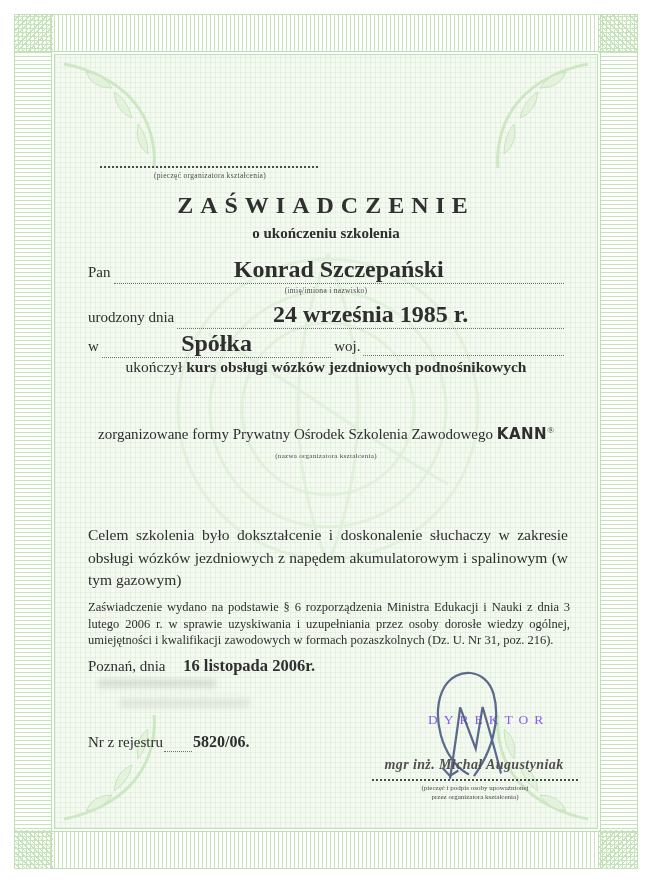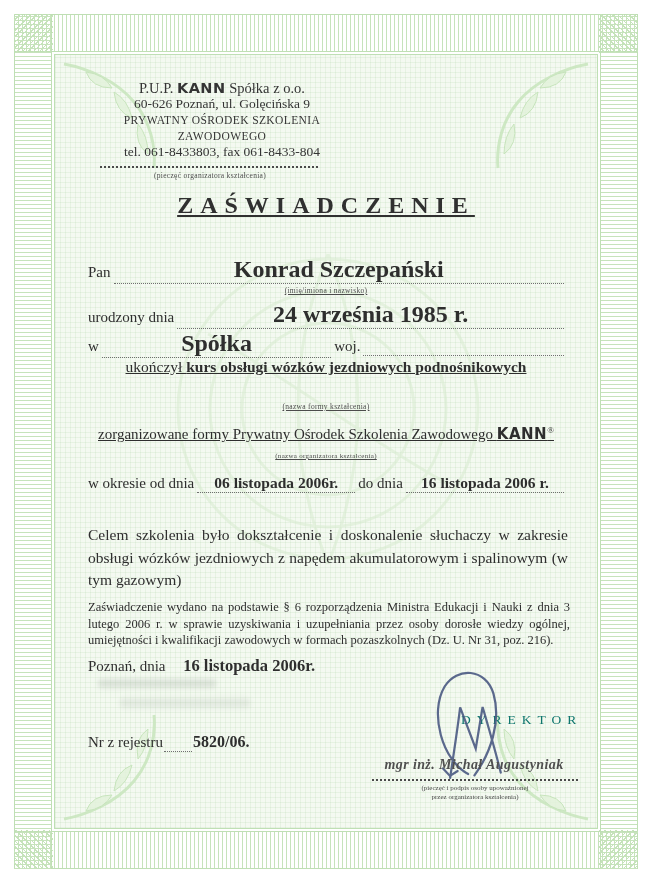--- a/index.html
+++ b/index.html
@@ -143,13 +143,6 @@
     <path d="M82 52 q 10 -12 10 -30 q -14 10 -10 30 z" fill="#e3f2db" stroke="#c0e1b4"></path>
   </svg>
 
-  <div class="abs stamp-block">
-    <div class="stamp-line1"><span>P.U.P. </span><span class="brand">KANN</span><span> Spółka z o.o.</span></div>
-    <div>60-626 Poznań, ul. Golęcińska 9</div>
-    <div class="stamp-caps">PRYWATNY OŚRODEK SZKOLENIA</div>
-    <div class="stamp-caps">ZAWODOWEGO</div>
-    <div>tel. 061-8433803, fax 061-8433-804</div>
-  </div>
   <div class="abs stamp-dotted"></div>
   <div class="abs stamp-caption caption">(pieczęć organizatora kształcenia)</div>
 

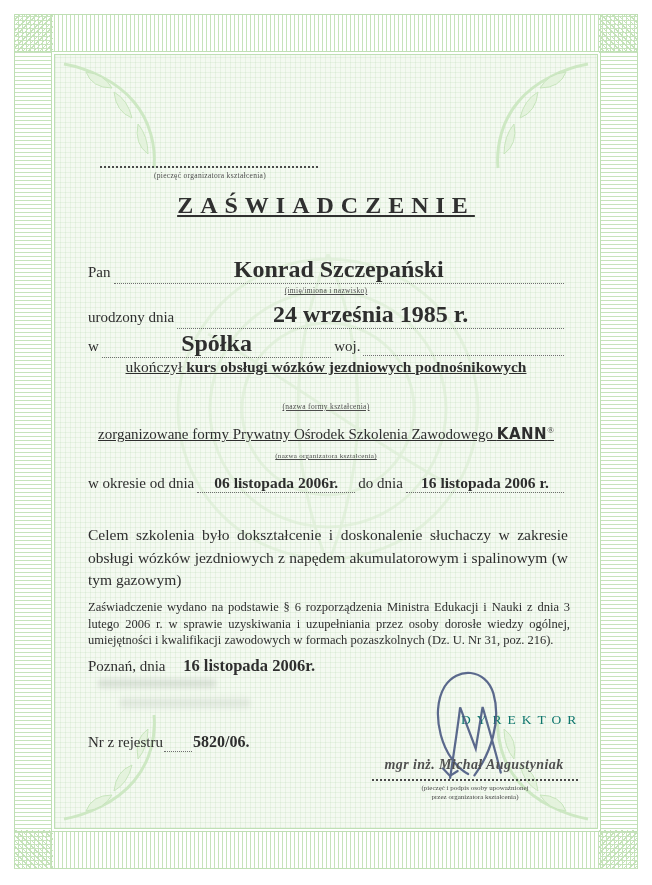--- a/index.html
+++ b/index.html
@@ -40,7 +40,7 @@
 
   
   .abs { position:absolute; }
-  .center { text-align:center; left:0; right:0;text-decoration:underline; }
+  .center { text-align:center; left:0; right:0; }
   .caption { font-size:7.5px; color:#4c4c4c; letter-spacing:.3px; }
 
   .stamp-block { left:93px; top:80px; width:258px; text-align:center; line-height:16px; font-size:13.5px; color:#343434; }

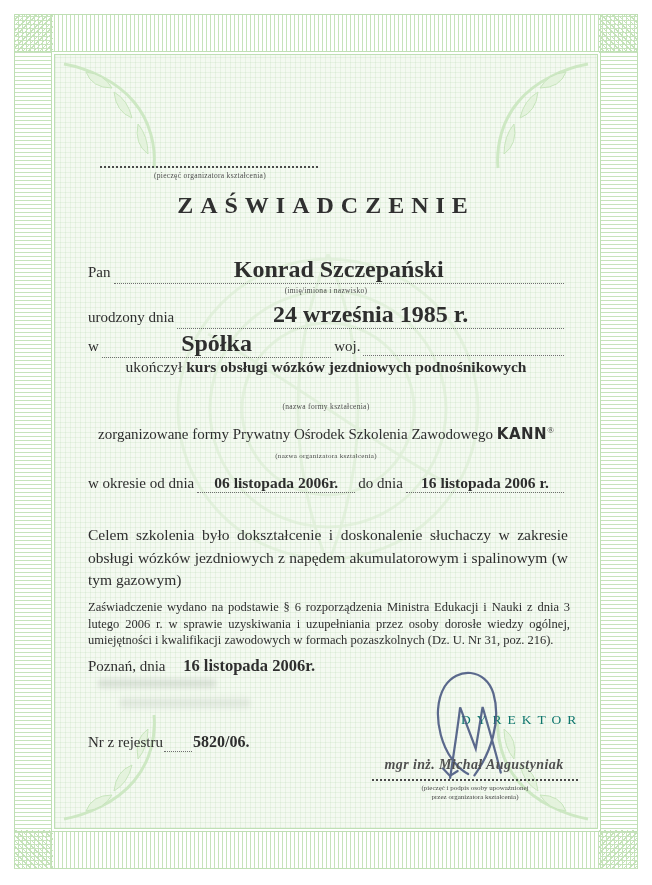--- a/index.html
+++ b/index.html
@@ -147,6 +147,7 @@
   <div class="abs stamp-caption caption">(pieczęć organizatora kształcenia)</div>
 
   <div class="abs center title">ZAŚWIADCZENIE</div>
+  <div class="abs center subtitle">o ukończeniu szkolenia</div>
 
   <div class="abs field-line pan-line">
     <span>Pan</span>

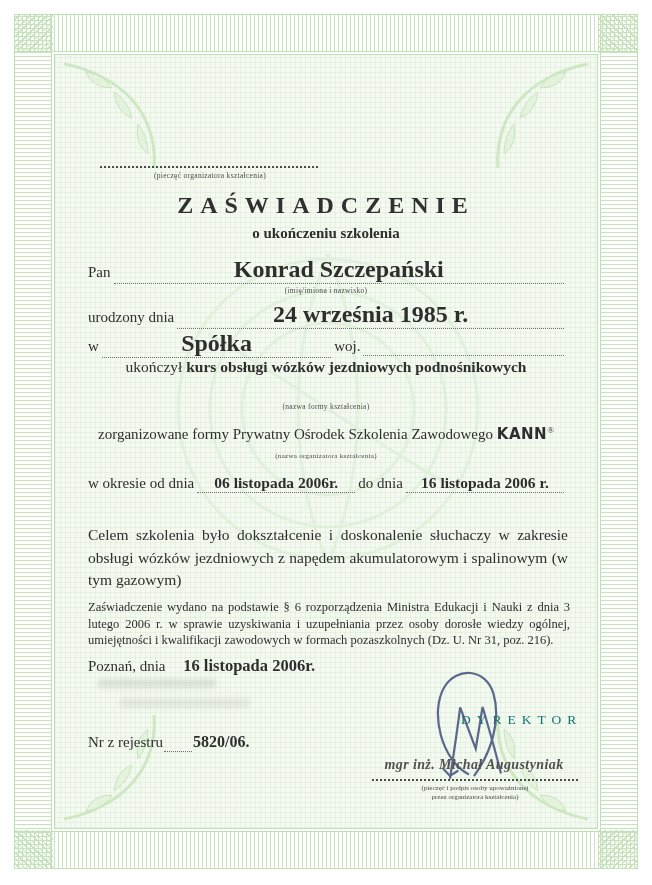--- a/index.html
+++ b/index.html
@@ -170,7 +170,6 @@
   <div class="abs center course-line">
     <span>ukończył </span><b>kurs obsługi wózków jezdniowych podnośnikowych</b>
   </div>
-  <div class="abs center course-caption caption">(nazwa formy kształcenia)</div>
 
   <div class="abs center org-line">
     <span>zorganizowane formy Prywatny Ośrodek Szkolenia Zawodowego </span><span class="brand">KANN</span><span class="sup">®</span>

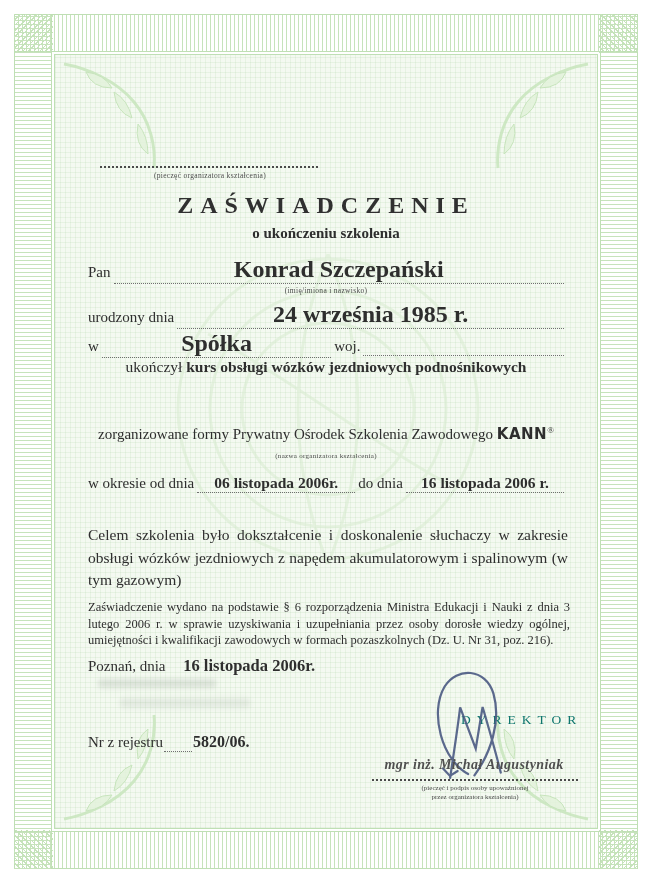--- a/index.html
+++ b/index.html
@@ -176,12 +176,6 @@
   </div>
   <div class="abs center org-caption caption">(nazwa organizatora kształcenia)</div>
 
-  <div class="abs field-line period-line">
-    <span>w okresie od dnia</span>
-    <span class="leader"><span class="med-val">06 listopada 2006r.</span></span>
-    <span>do dnia</span>
-    <span class="leader"><span class="med-val">16 listopada 2006 r.</span></span>
-  </div>
 
   <div class="abs para goal-para">Celem szkolenia było dokształcenie i doskonalenie słuchaczy w zakresie obsługi wózków jezdniowych z napędem  akumulatorowym i spalinowym (w tym gazowym)</div>
 

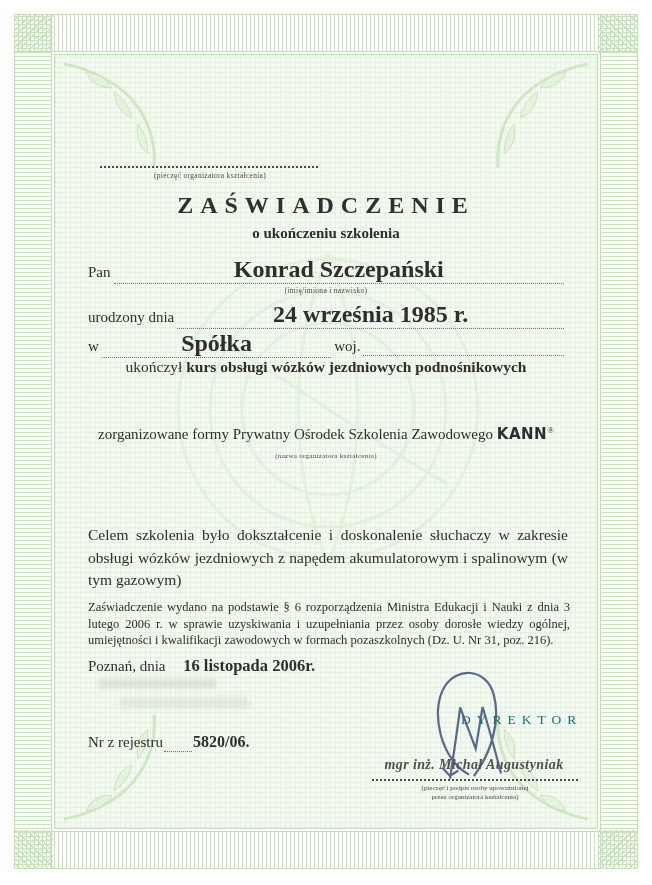--- a/index.html
+++ b/index.html
@@ -81,7 +81,7 @@
   .leader-short { width:28px; border-bottom:1.8px dotted #6f6f6f; margin:0 1px; min-height:1em; }
   .registry-val { font-size:16px; font-weight:bold; }
 
-  .director { left:428px; top:712px; font-size:13.5px; letter-spacing:6px; color:#0f766e;margin-left:33px; }
+  .director { left:428px; top:712px; font-size:13.5px; letter-spacing:6px; color:#8b5cf6; }
   .sig-svg { left:416px; top:664px; transform:rotate(-6deg); }
   .signer-name { left:368px; top:757px; width:212px; text-align:center; font-size:14px; font-style:italic; font-weight:bold; color:#4f4f4f; letter-spacing:.4px; white-space:nowrap; }
   .signer-dotted { left:372px; top:779px; width:206px; border-bottom:2px dotted #4a4a4a; height:2px; }

